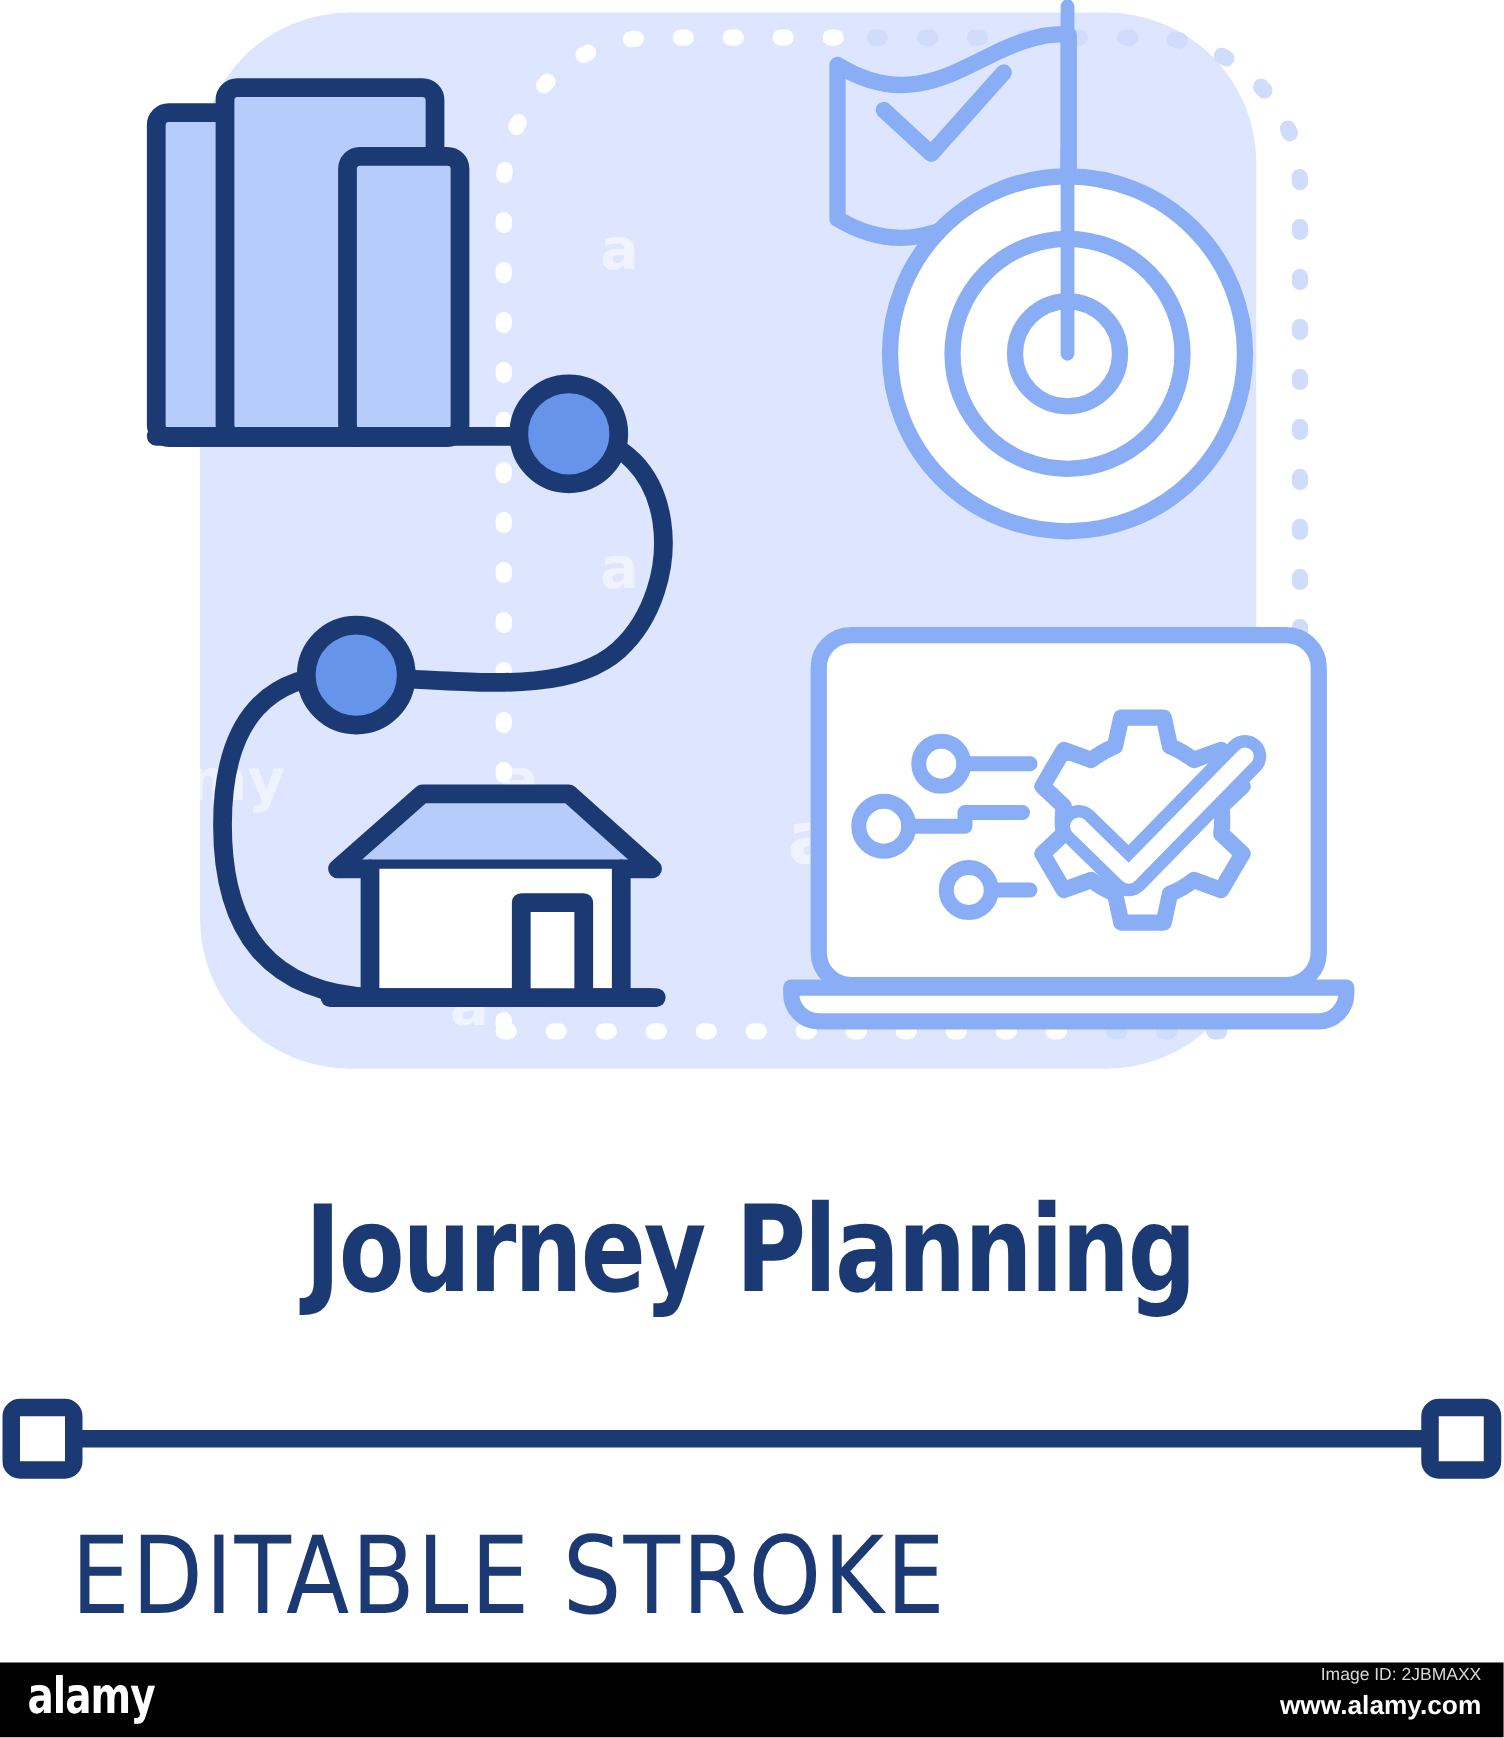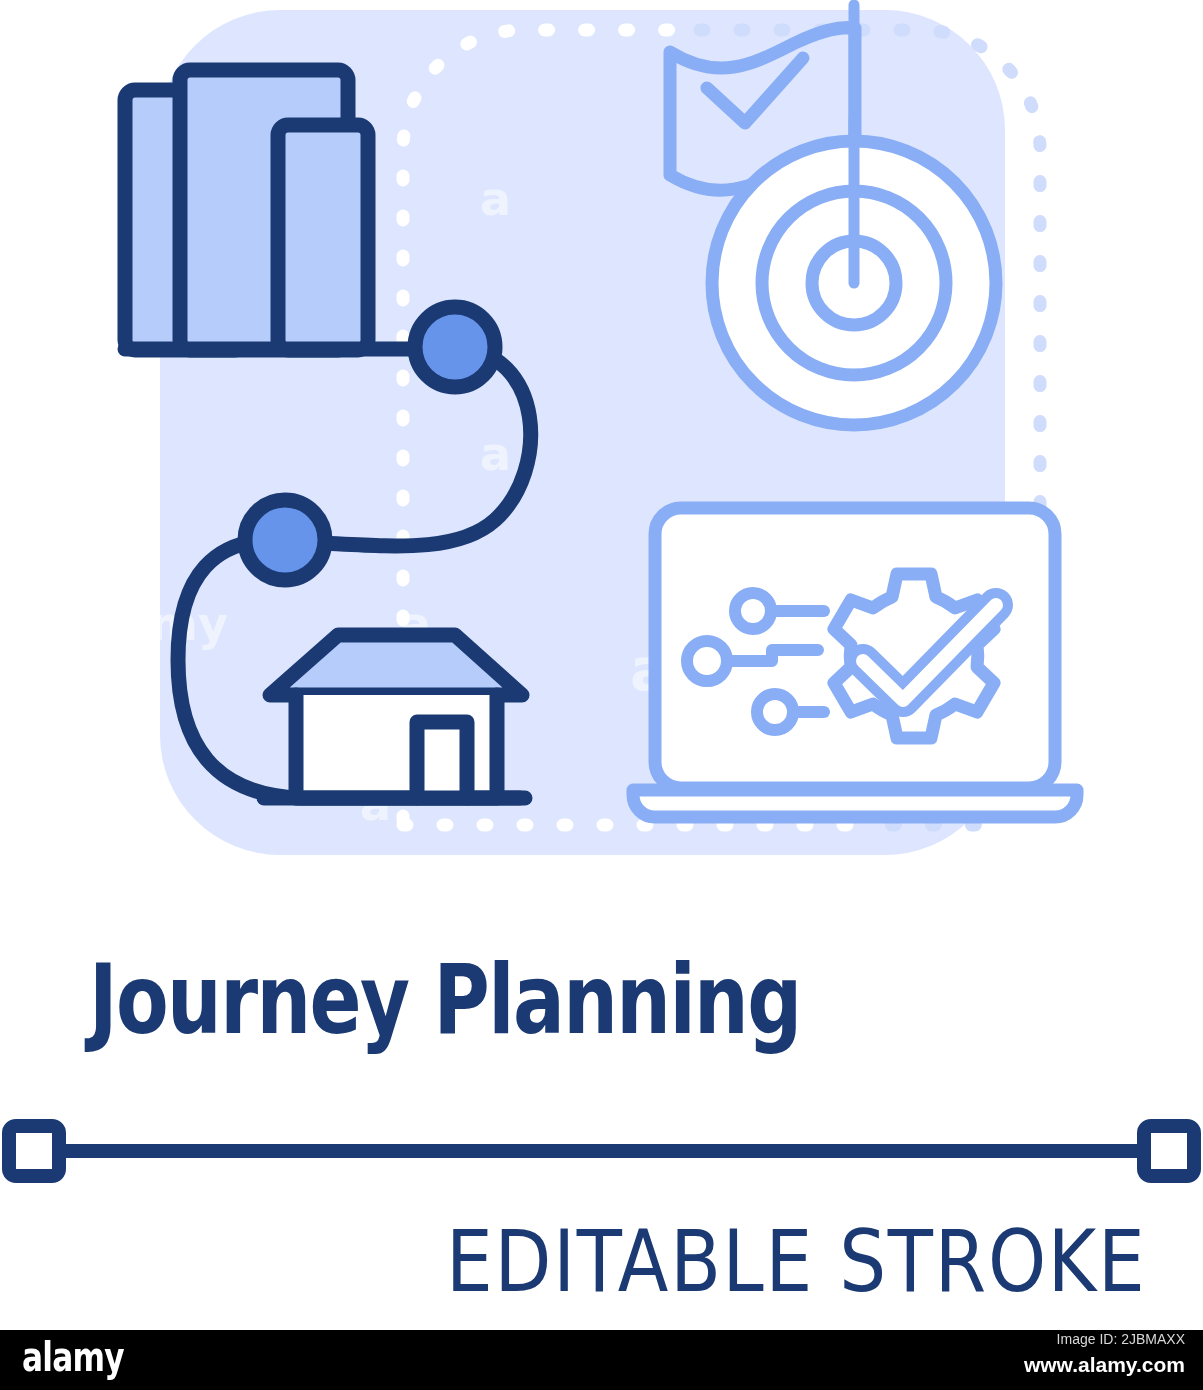--- a/index.html
+++ b/index.html
@@ -35,6 +35,8 @@
     height: 110px;
     display: flex;
     align-items: center;
+    justify-content: center;
+    padding-left: 48px;
   }
   .stroke-bar {
     position: absolute;

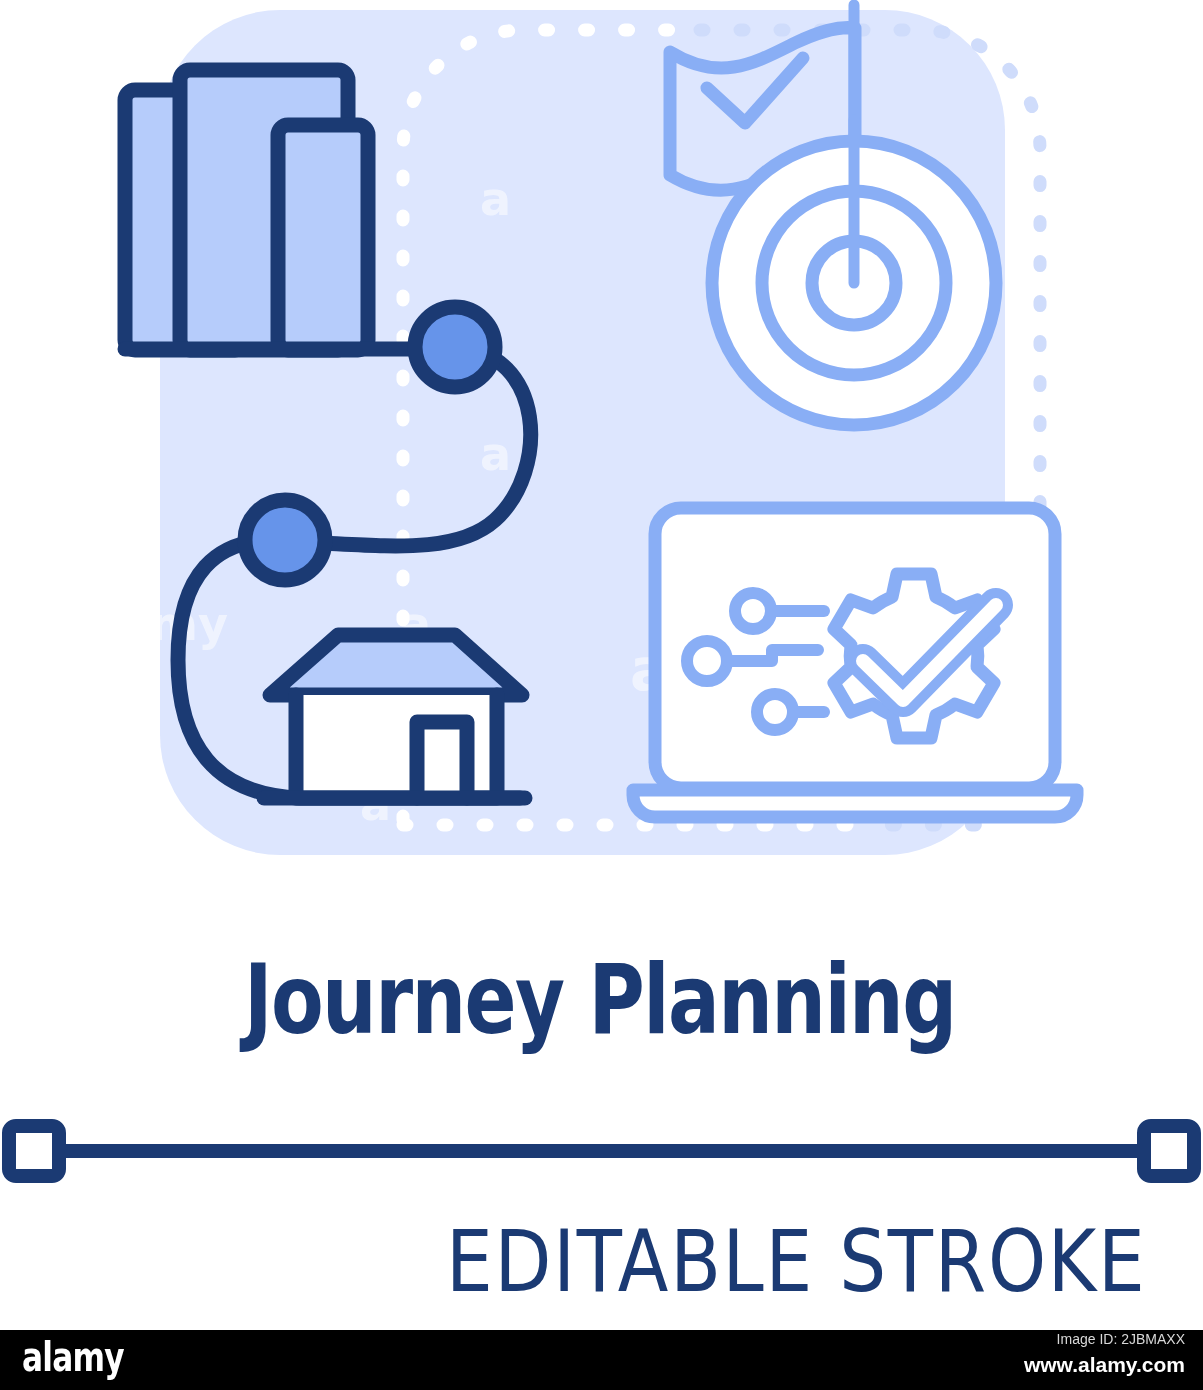--- a/index.html
+++ b/index.html
@@ -53,7 +53,7 @@
     height: 92px;
     display: flex;
     align-items: center;
-    justify-content: flex-end;
+    justify-content: flex-start;
   }
   .editable {
     color: #1b3a73;

